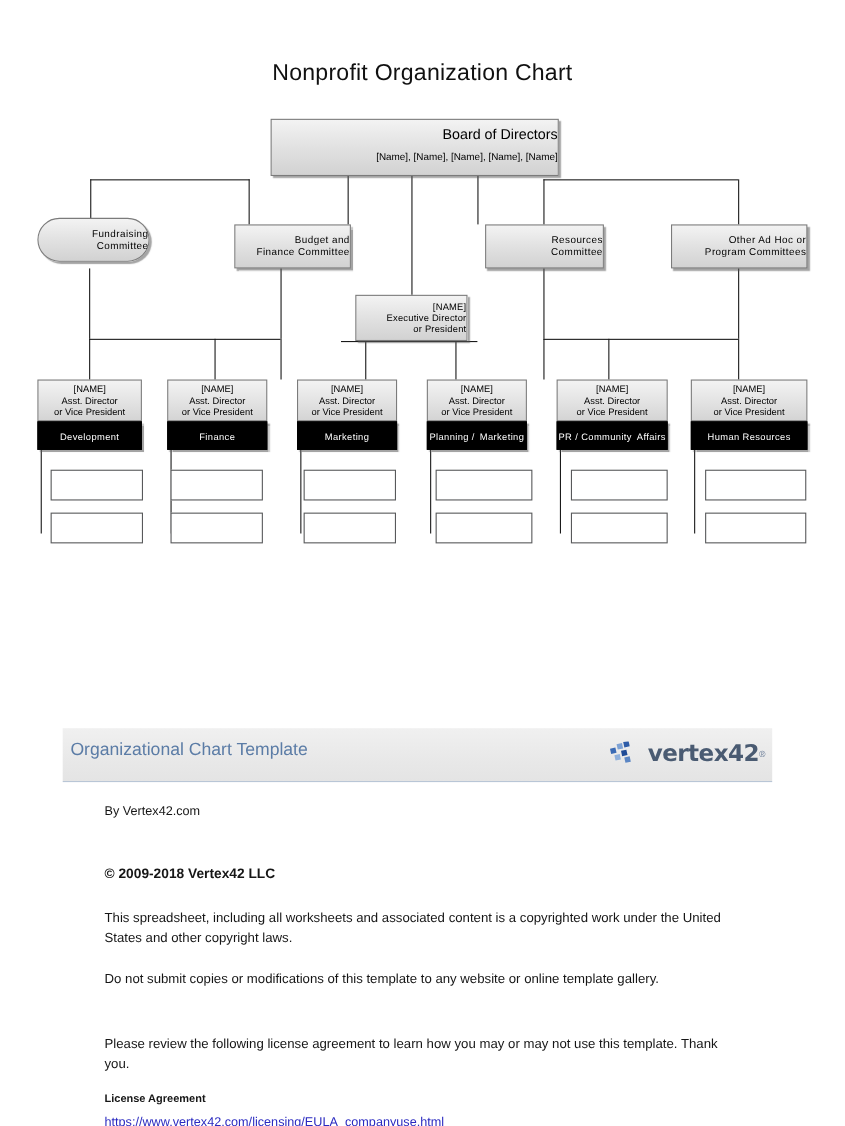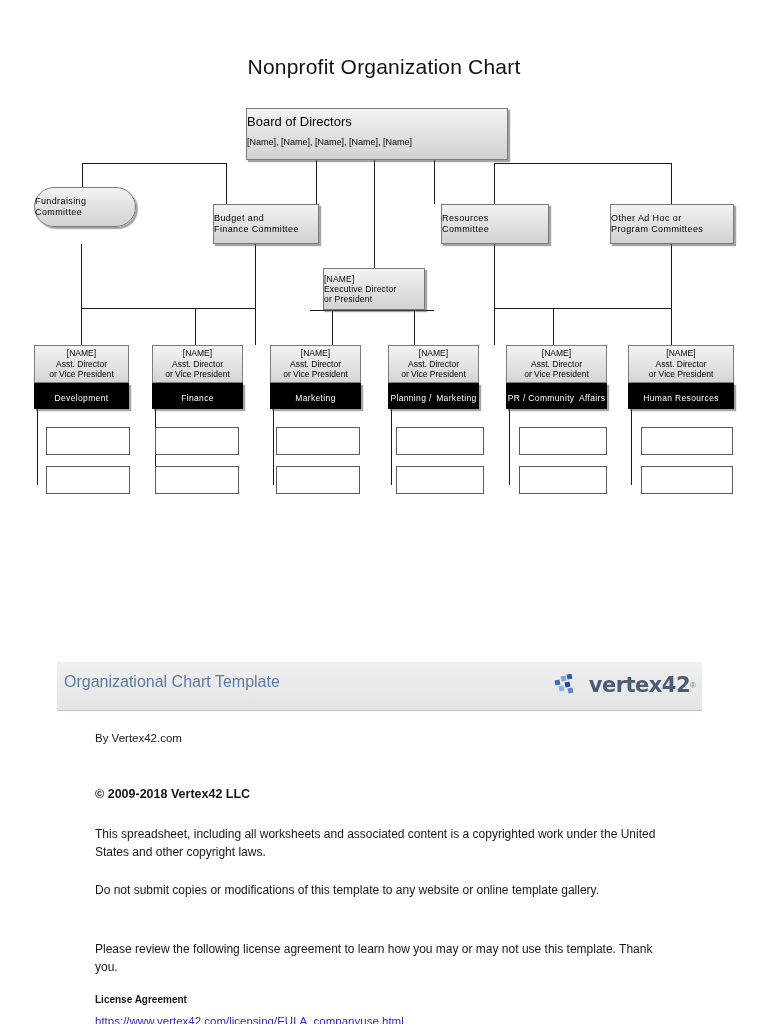--- a/index.html
+++ b/index.html
@@ -22,7 +22,7 @@
     border:1px solid #7b7b7b;
     background:linear-gradient(180deg,#f3f3f3 0%,#e2e2e2 48%,#d2d2d2 100%);
     box-shadow:2px 2px 1px rgba(90,90,90,.55);
-    display:flex;flex-direction:column;align-items:flex-start;justify-content:center;
+    display:flex;flex-direction:column;align-items:flex-end;justify-content:center;
     text-align:center;color:#000;z-index:5;
   }
   .node .ln{display:block;line-height:1.18;white-space:nowrap;}

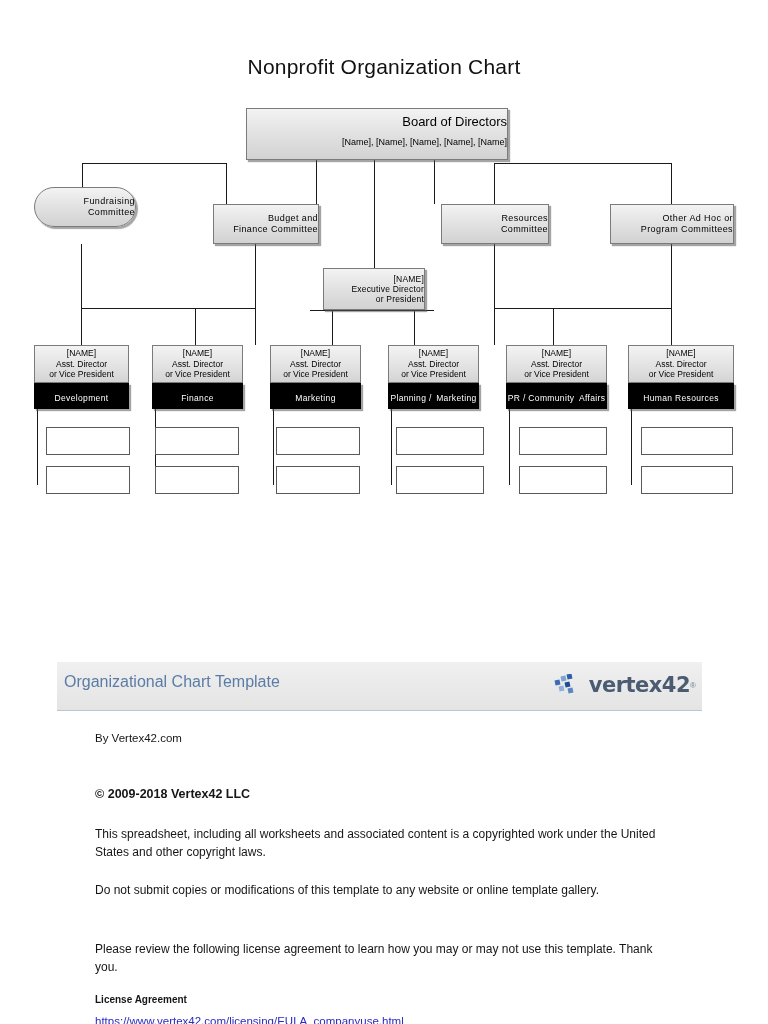--- a/index.html
+++ b/index.html
@@ -113,7 +113,7 @@
     <span class="sub ln">[Name], [Name], [Name], [Name], [Name]</span>
   </div>
 
-  <div class="node committee" style="left:34px;top:187px;width:102px;border-radius:20px;">
+  <div class="node committee" style="left:34px;top:198px;width:102px;border-radius:20px;">
     <span class="ln">Fundraising</span>
     <span class="ln">Committee</span>
   </div>

